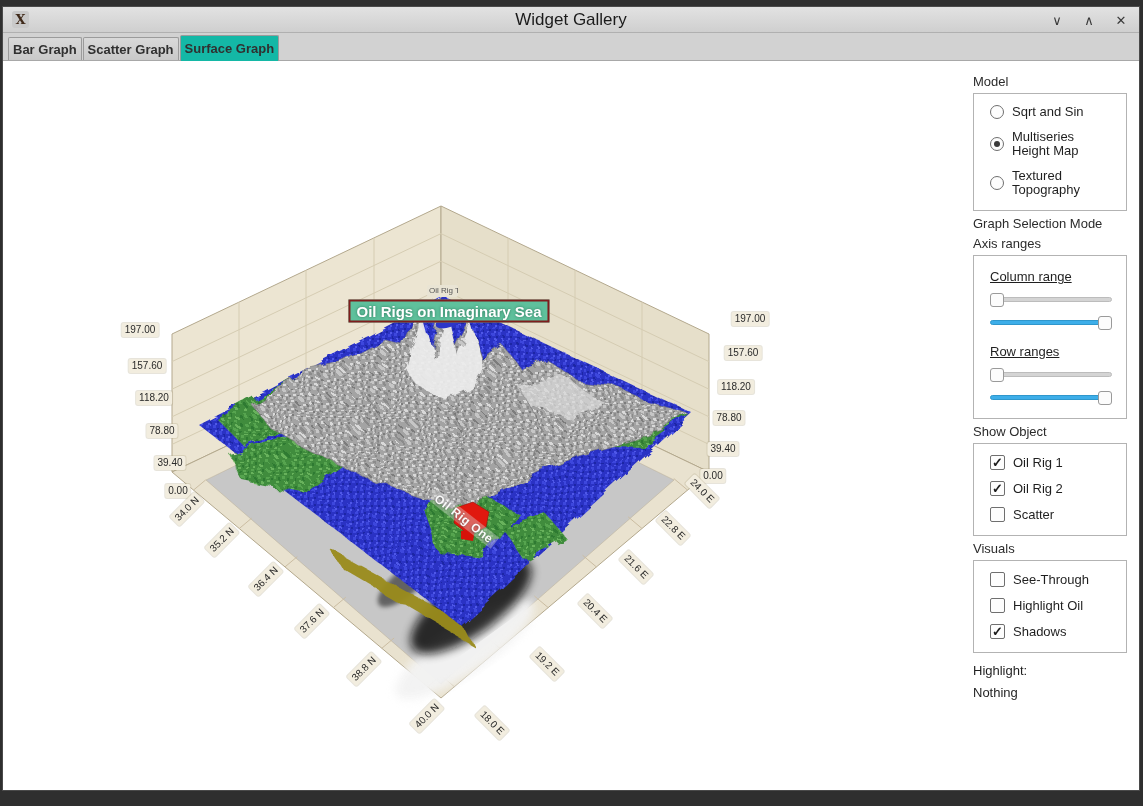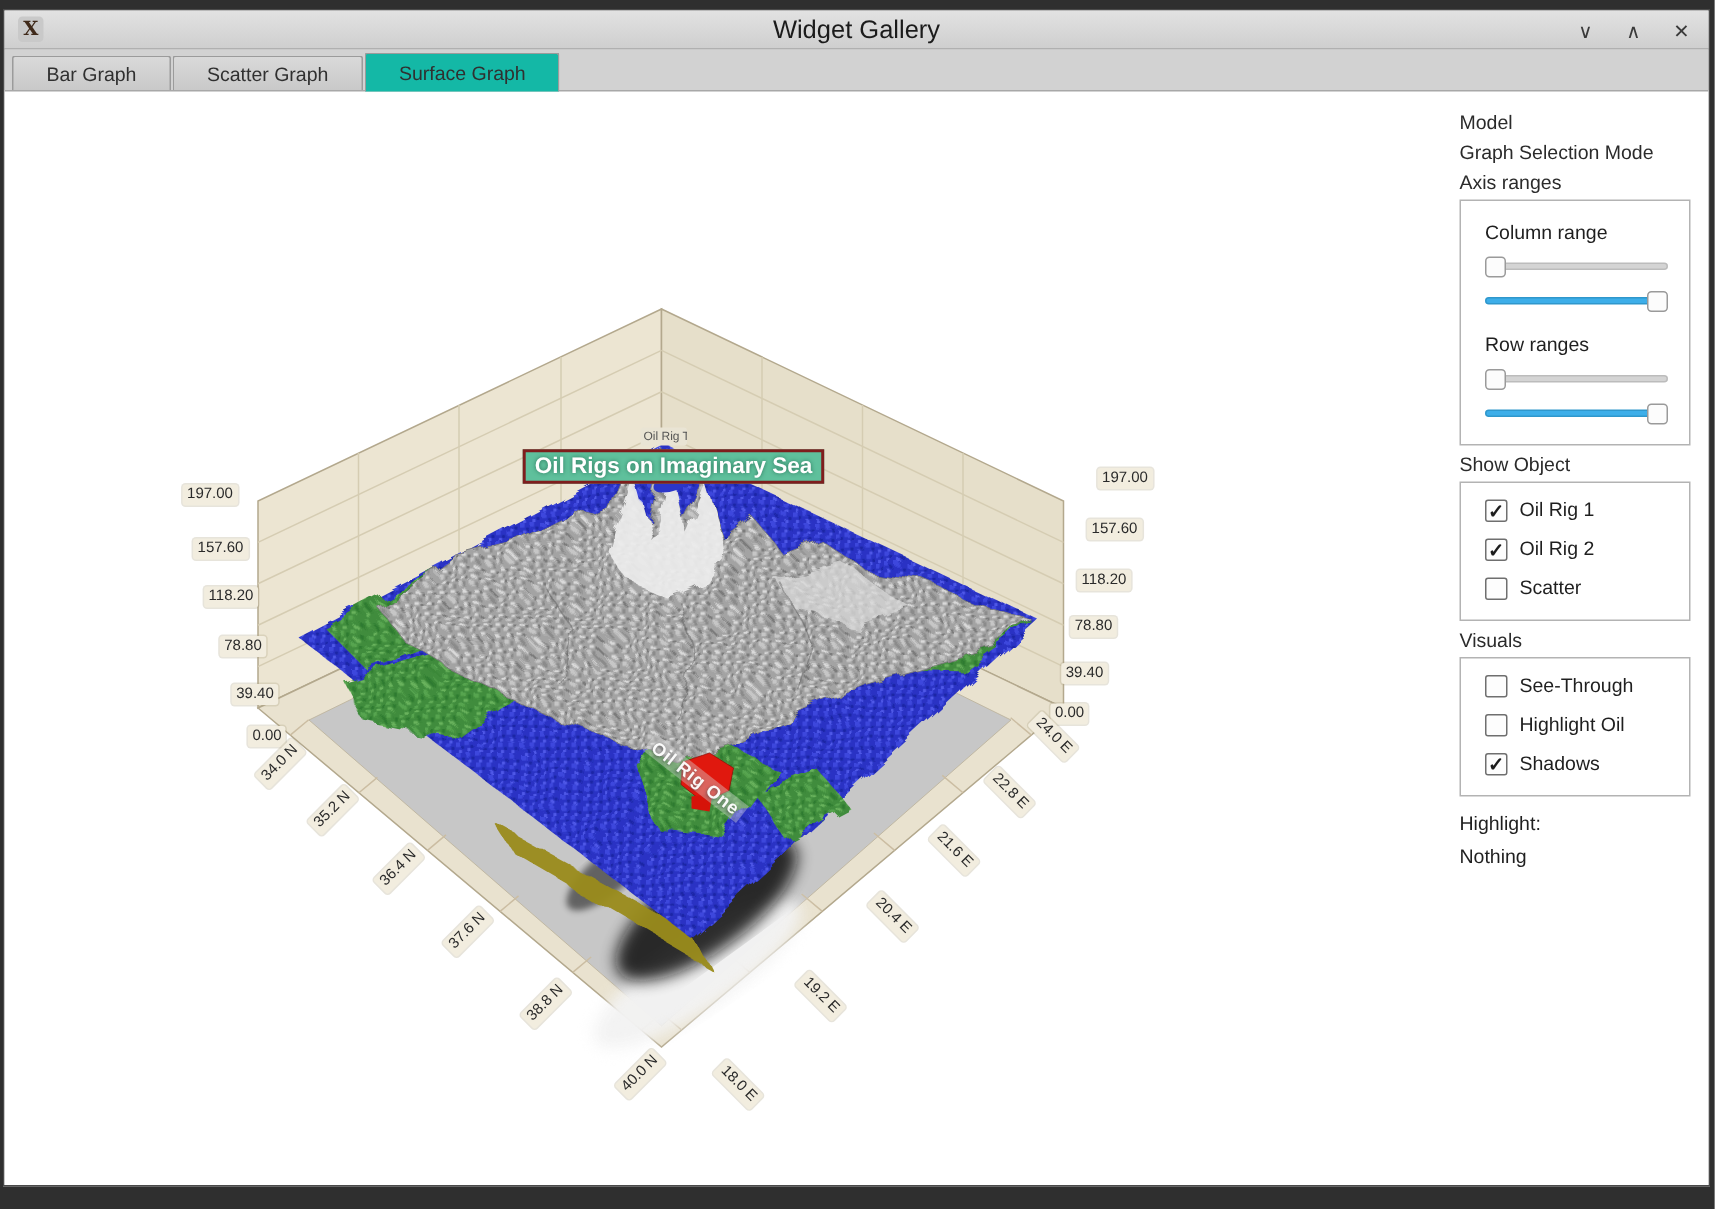--- a/index.html
+++ b/index.html
@@ -21,9 +21,9 @@
 
   .tabbar { position:relative; height:27px; background:#d2d2d2; display:flex; align-items:flex-end;
             padding-left:5px; }
-  .tab { height:23px; display:flex; align-items:center; padding:0 22px; margin-right:1px;
+  .tab { height:23px; display:flex; align-items:center; padding:0 4px; margin-right:1px;
          background:linear-gradient(#d9d9d9,#c9c9c9); border:1px solid #9b9b9b; border-bottom:none;
-         border-radius:2px 2px 0 0; font-size:13px; color:#303030; }
+         border-radius:2px 2px 0 0; font-size:13px; color:#303030;font-weight:bold; }
   .tab.active { height:26px; background:#14b8a6; position:relative; z-index:3; margin-bottom:-1px; }
 
   .content { position:relative; width:1136px; height:730px; background:#ffffff; border-top:1px solid #a8a8a8; }

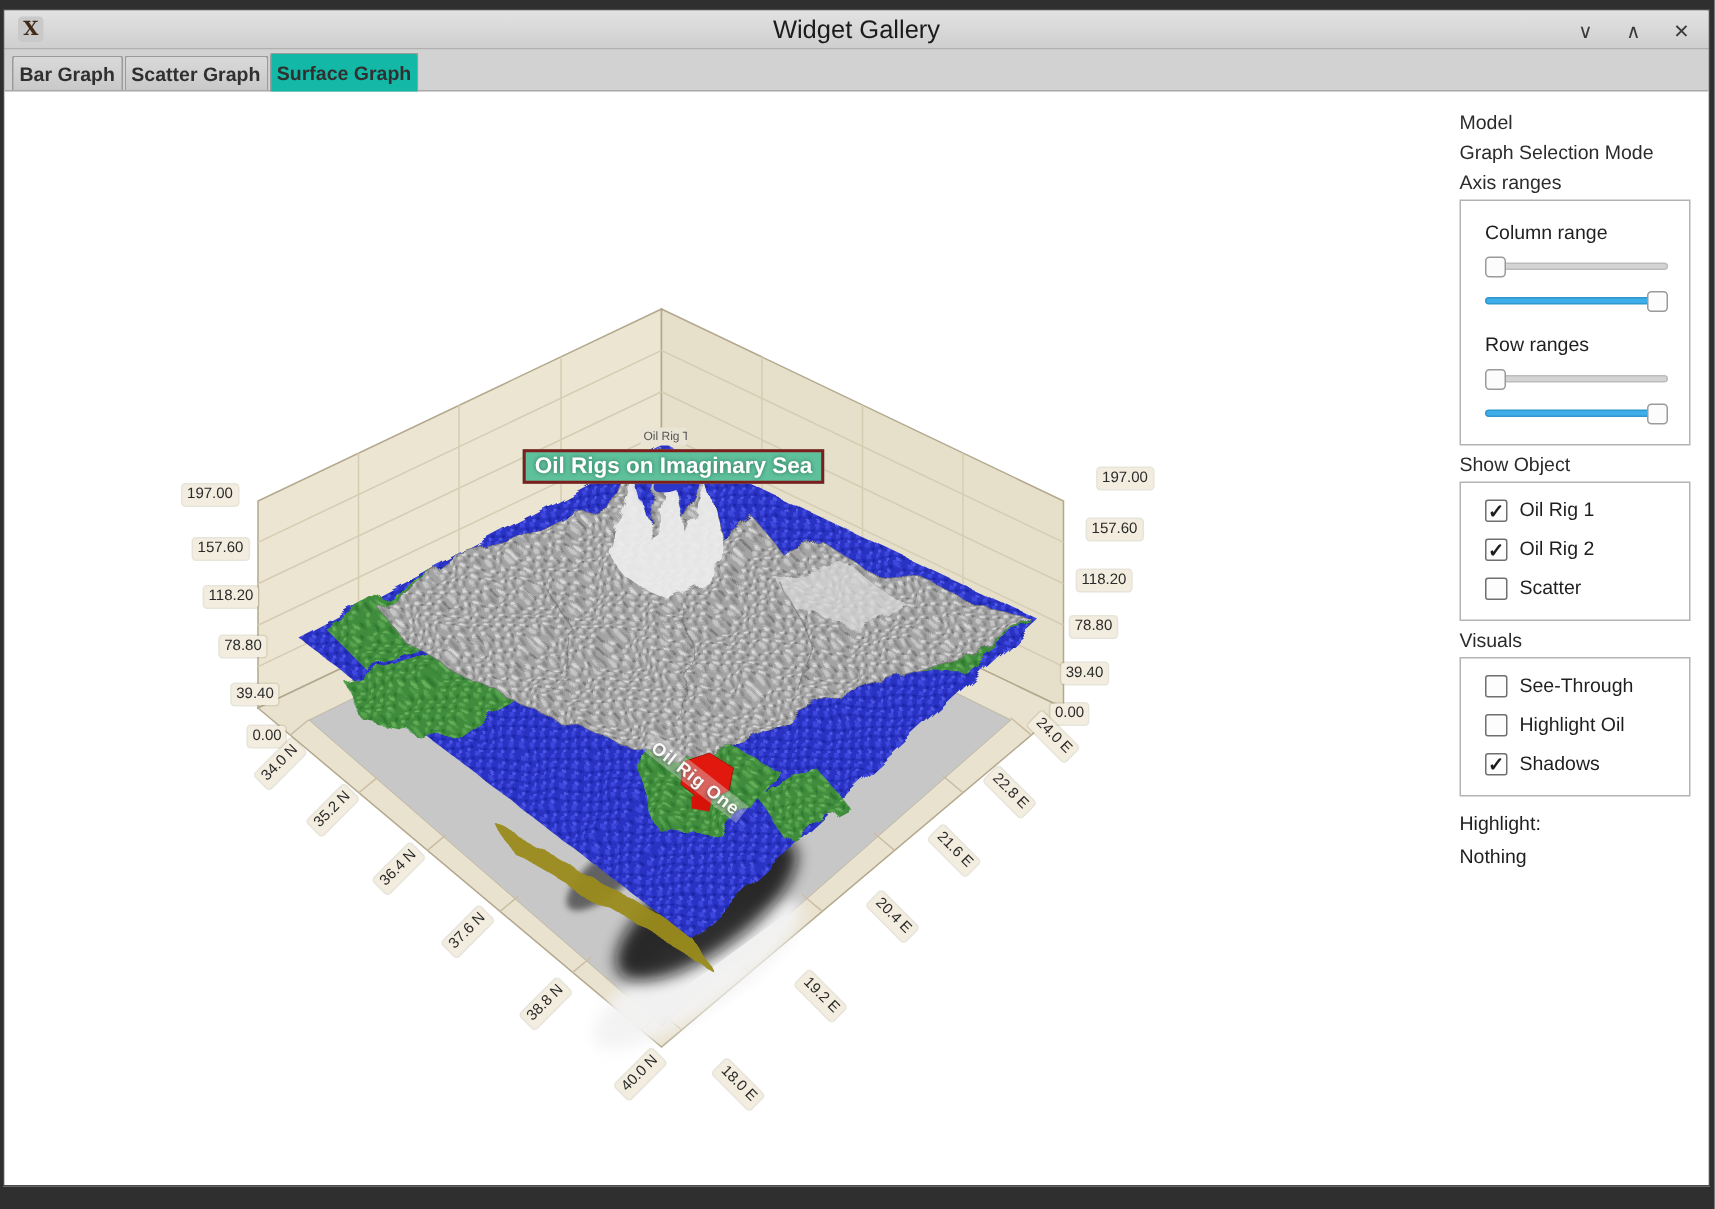--- a/index.html
+++ b/index.html
@@ -243,6 +243,20 @@
       <div class="panel">
 
         <div class="group-title">Model</div>
+        <div class="group-box">
+          <div class="row">
+            <span class="radio"></span>
+            <span class="rlabel">Sqrt and Sin</span>
+          </div>
+          <div class="row">
+            <span class="radio checked"></span>
+            <span class="rlabel">Multiseries Height Map</span>
+          </div>
+          <div class="row">
+            <span class="radio"></span>
+            <span class="rlabel">Textured Topography</span>
+          </div>
+        </div>
 
         <div class="group-title">Graph Selection Mode</div>
 

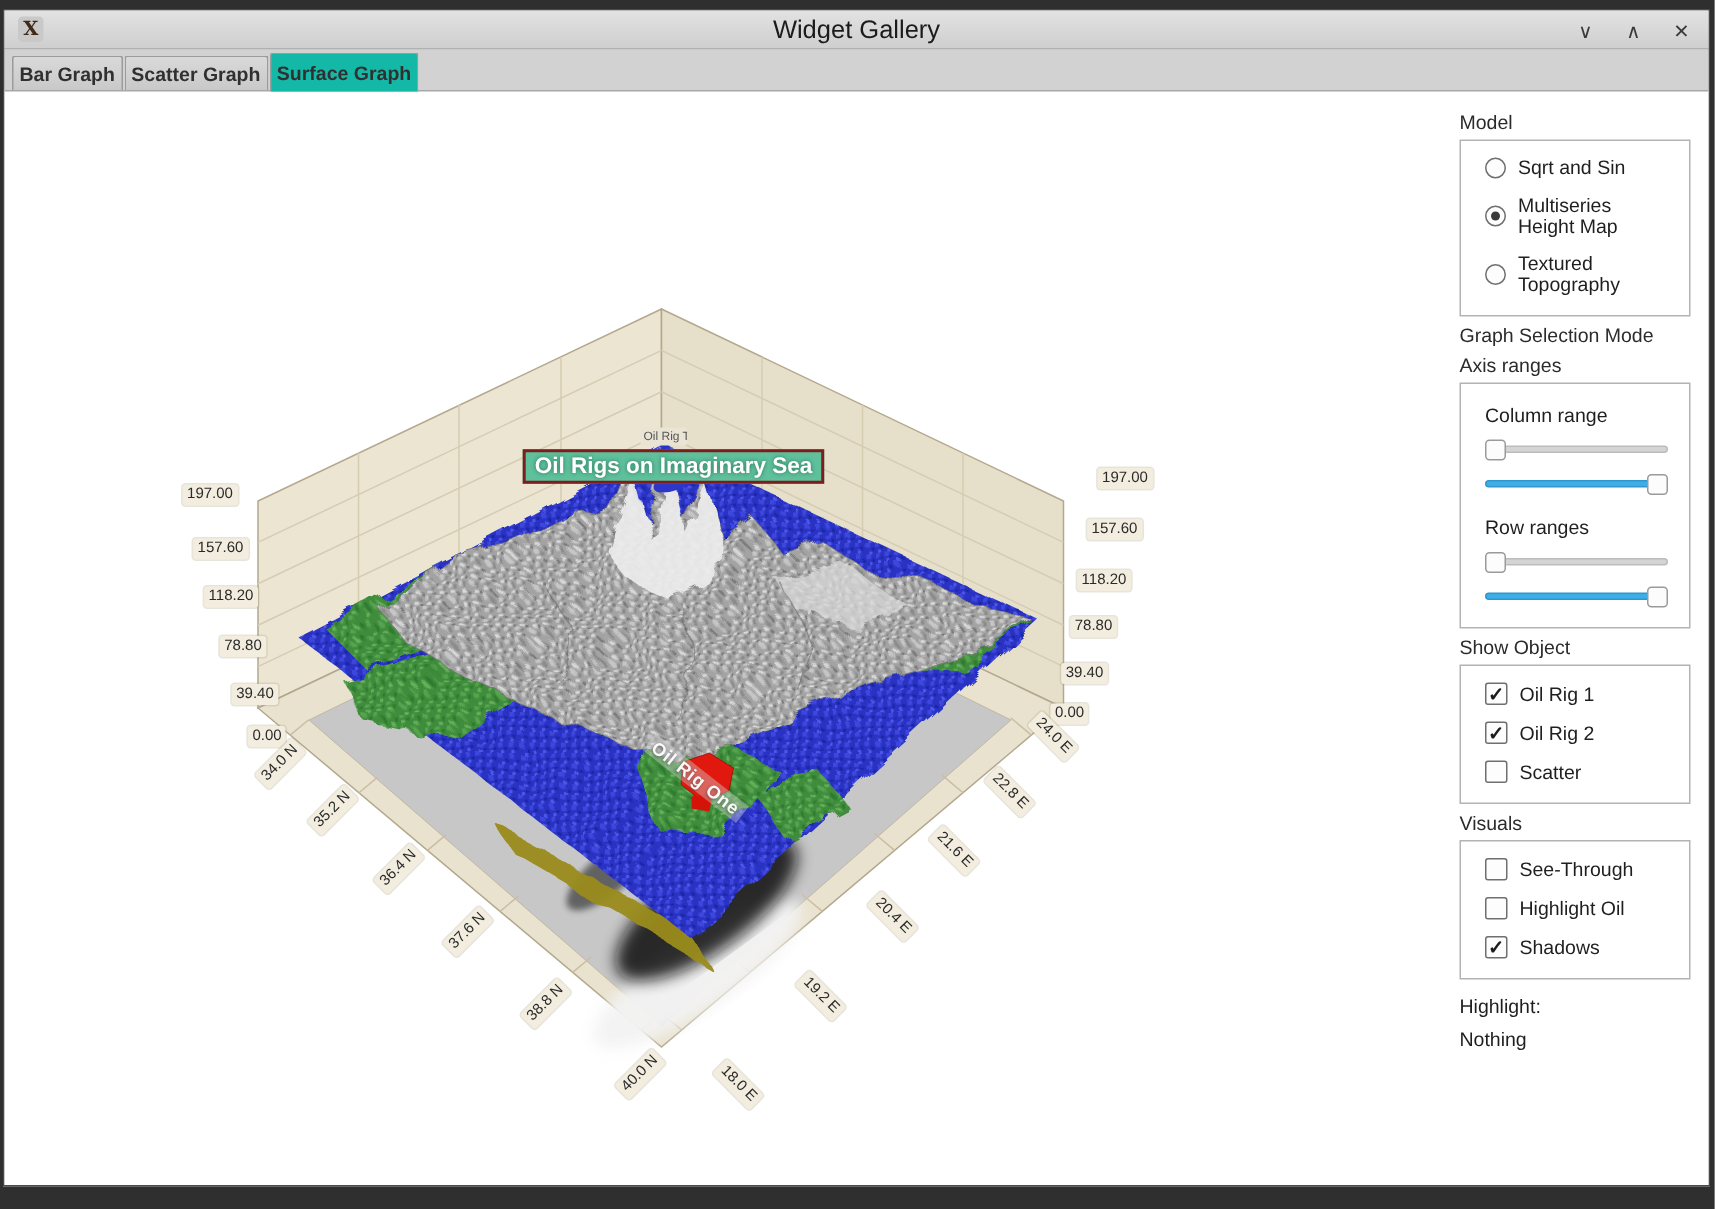--- a/index.html
+++ b/index.html
@@ -261,7 +261,7 @@
         <div class="group-title">Graph Selection Mode</div>
 
         <div class="group-title">Axis ranges</div>
-        <div class="group-box" style="gap:6px;">
+        <div class="group-box" style="gap:6px;text-decoration:underline;">
           <div class="sub-label">Column range</div>
           <div class="slider">
             <div class="groove"></div>

